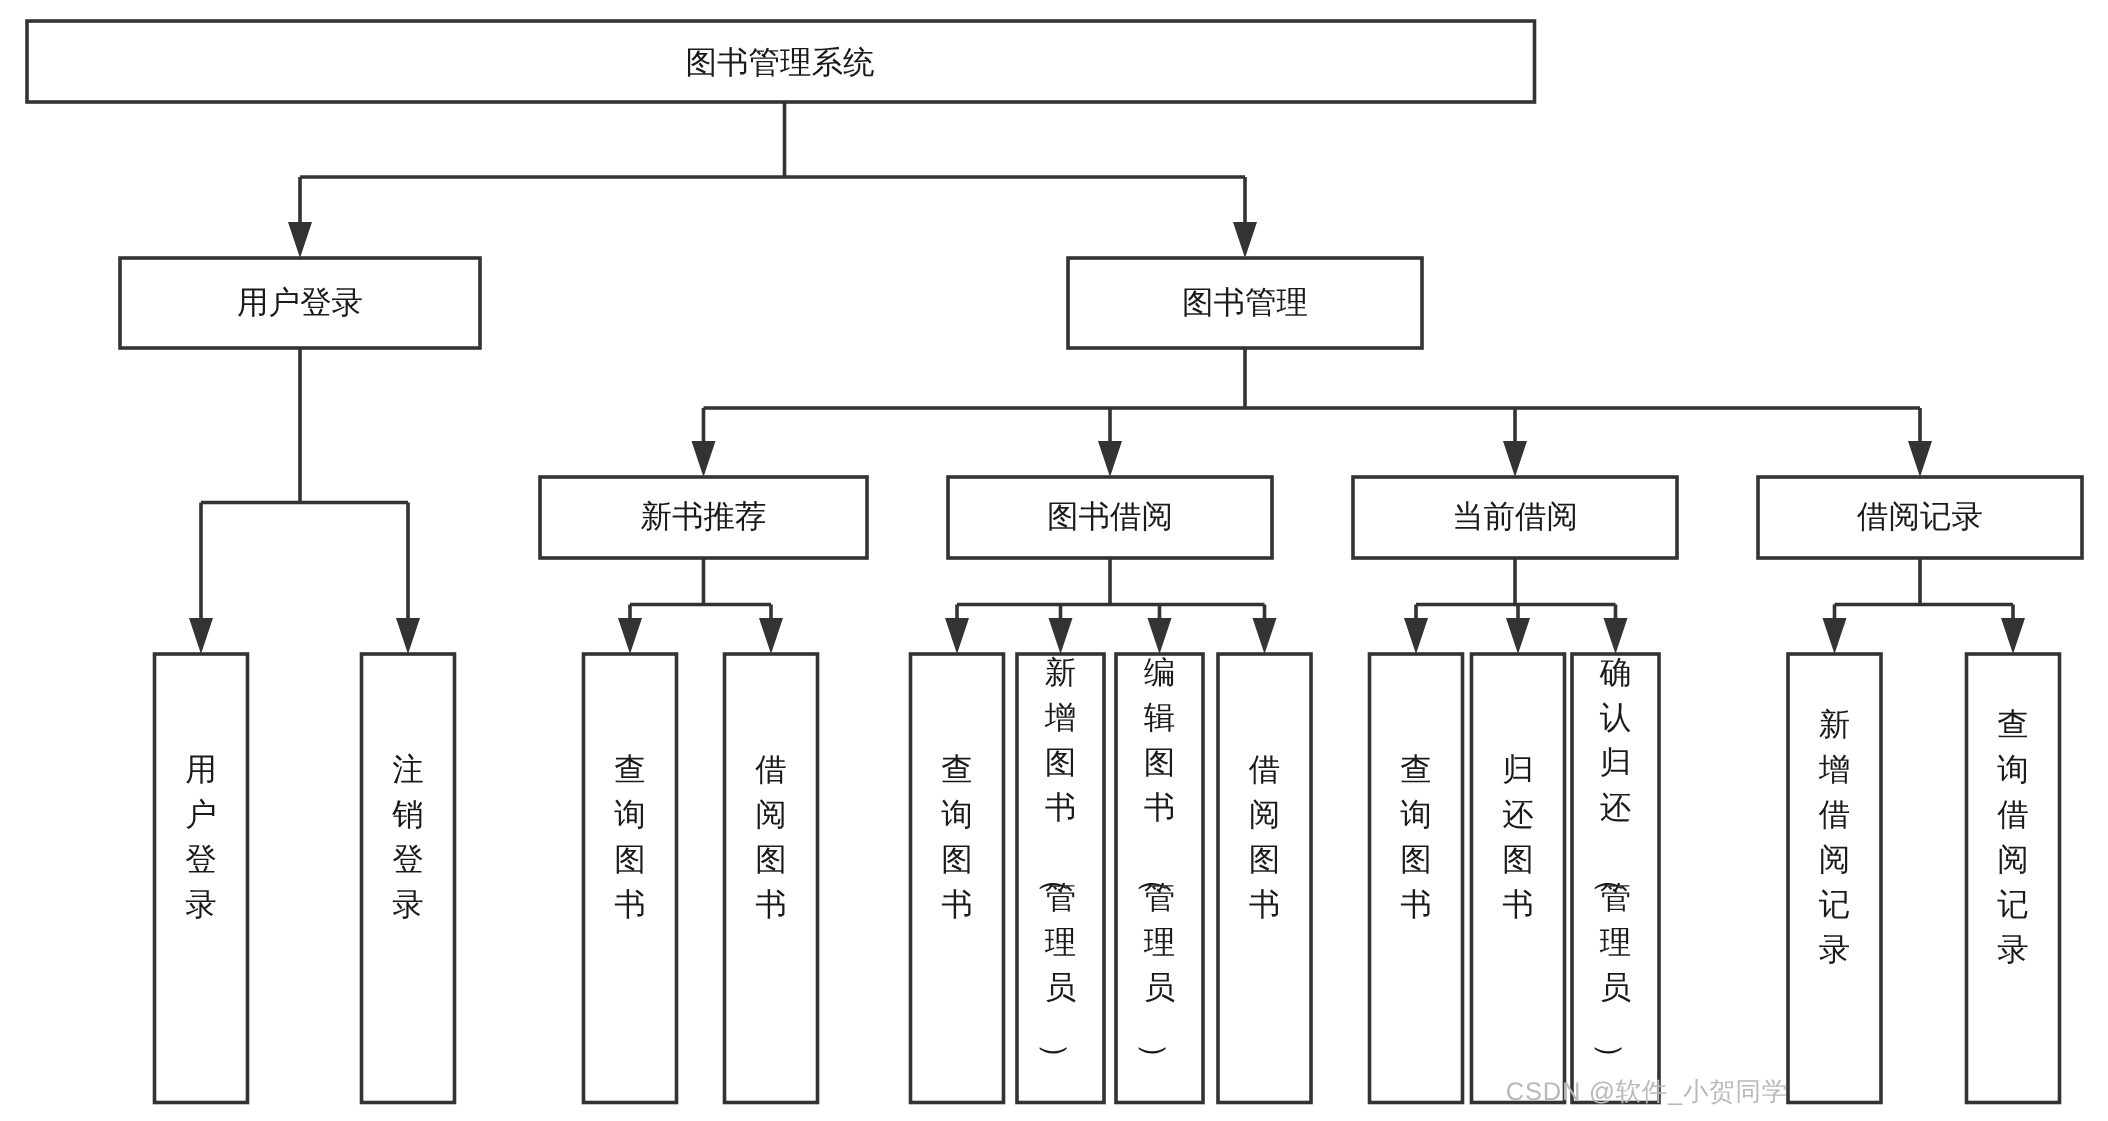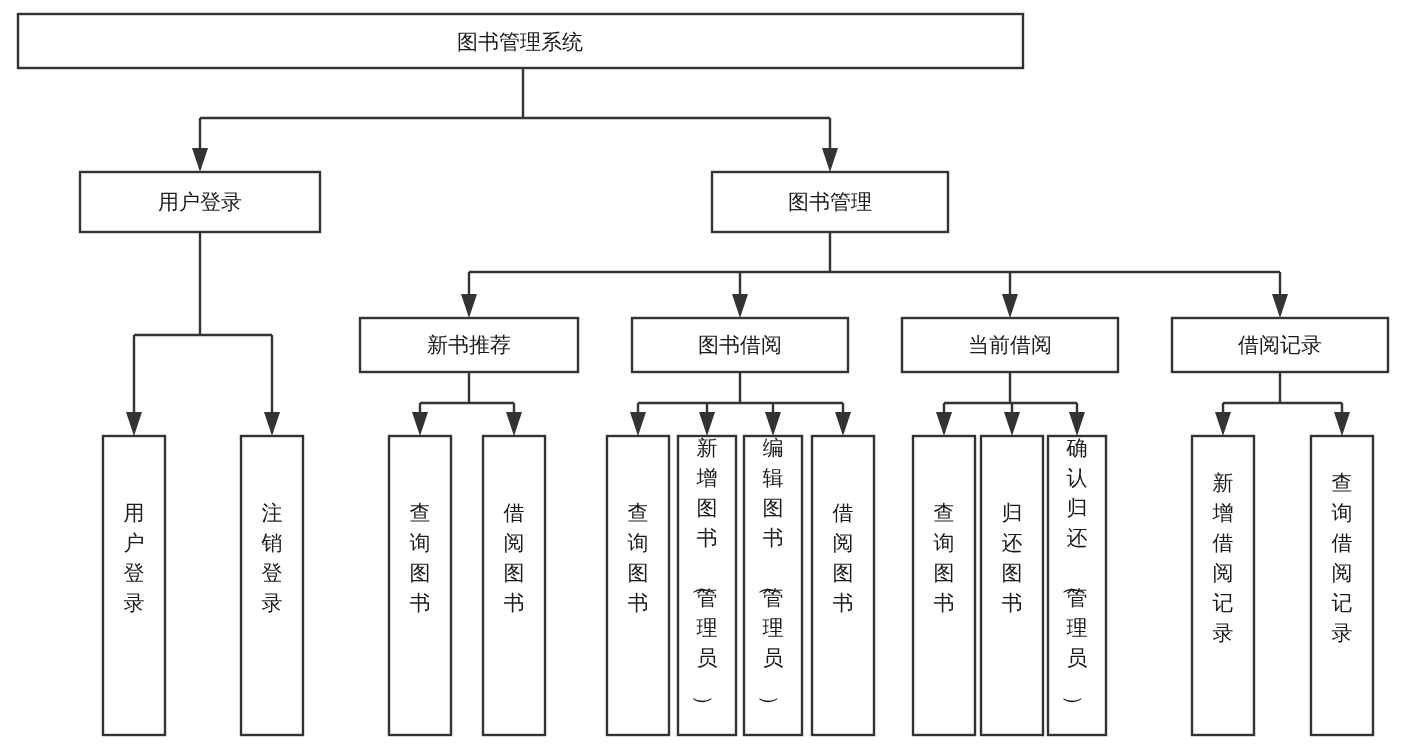--- a/index.html
+++ b/index.html
@@ -206,6 +206,7 @@
 
   </svg>
 
+  <div class="watermark">CSDN @软件_小贺同学</div>
 
 </div>
 

